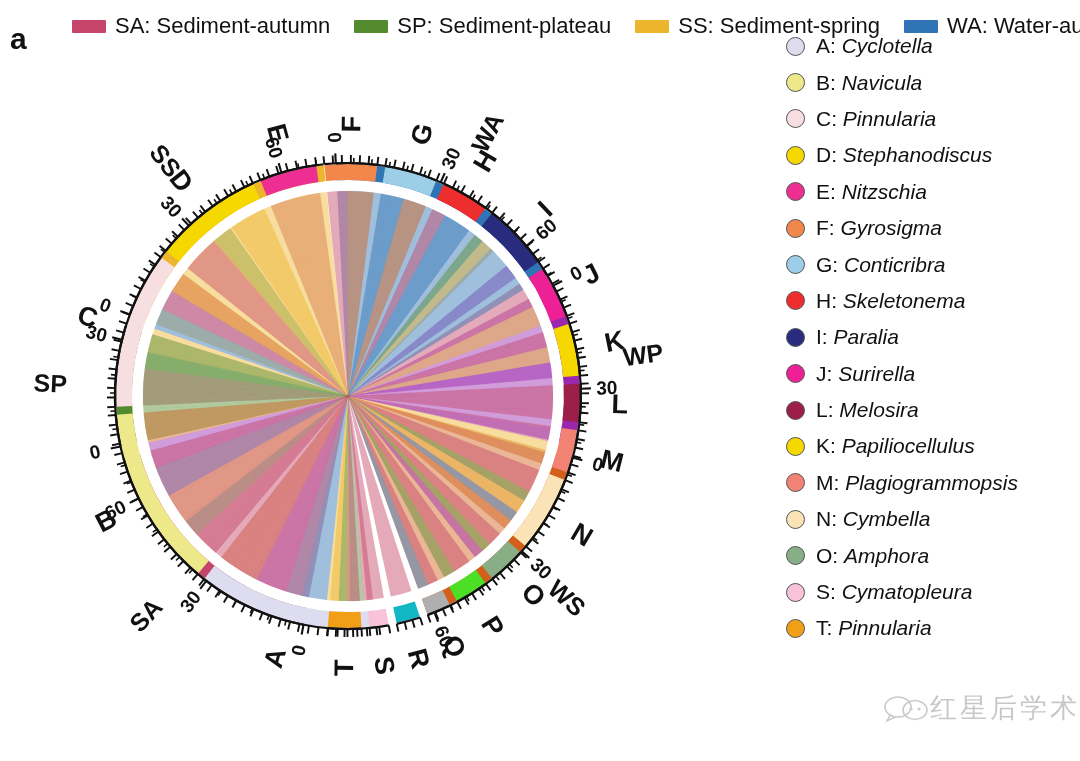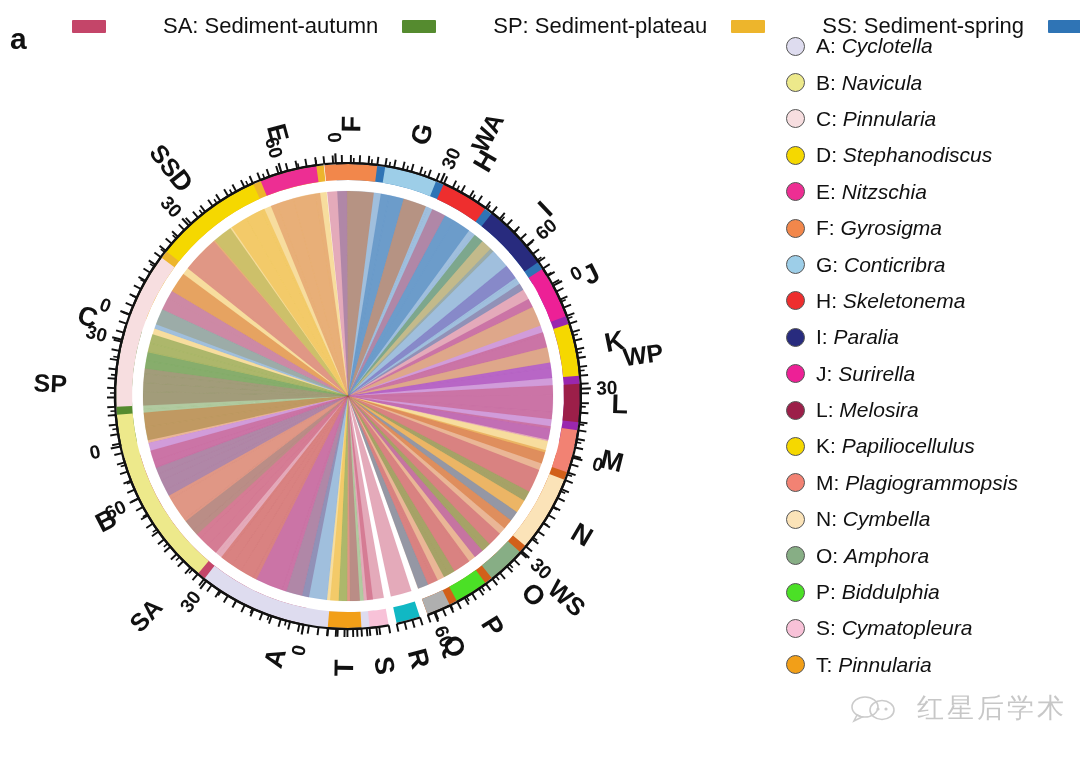--- a/index.html
+++ b/index.html
@@ -37,7 +37,6 @@
   .glg-text{
     font-size:22px;color:#111;white-space:nowrap;
     font-family:"Liberation Sans", sans-serif;
-    margin-left:48px;
   }
 
   

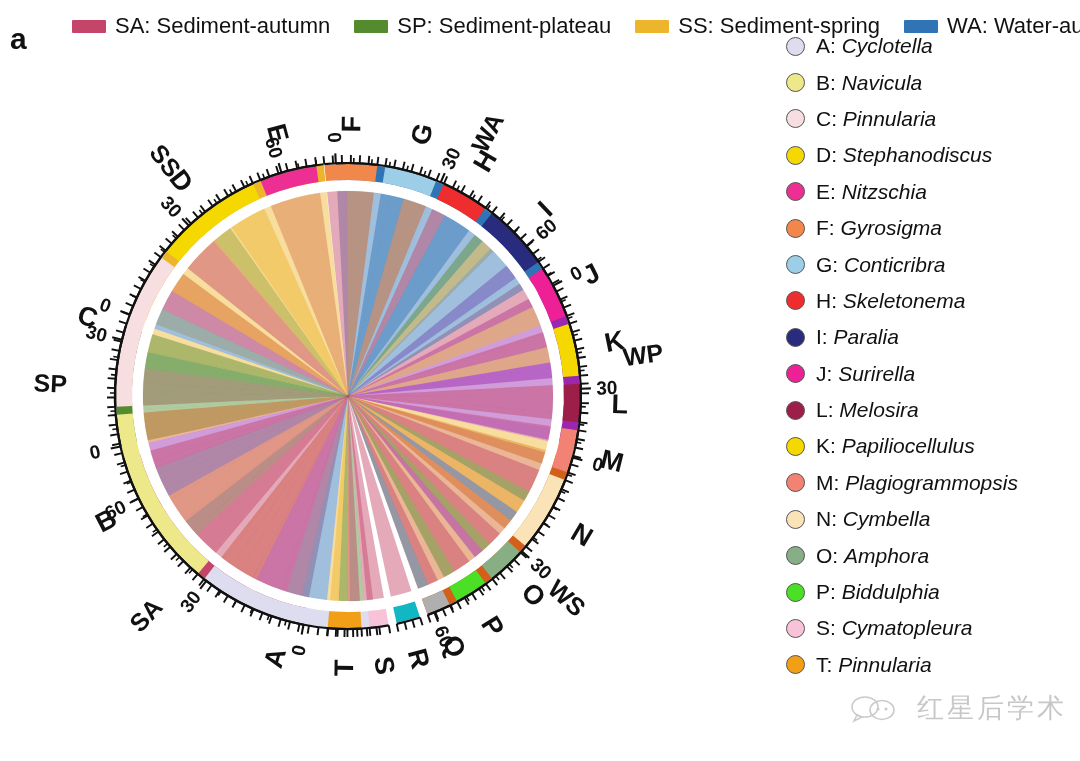--- a/index.html
+++ b/index.html
@@ -169,10 +169,6 @@
       <div class="sp-item">
         <span class="sp-dot" style="background: rgb(135, 174, 133);"></span>
         <span class="sp-text"><span class="sp-key">O: </span><span class="sp-name">Amphora</span></span>
-      </div>
-      <div class="sp-item">
-        <span class="sp-dot" style="background: rgb(75, 224, 38);"></span>
-        <span class="sp-text"><span class="sp-key">P: </span><span class="sp-name">Biddulphia</span></span>
       </div>
       <div class="sp-item">
         <span class="sp-dot" style="background: rgb(248, 194, 216);"></span>

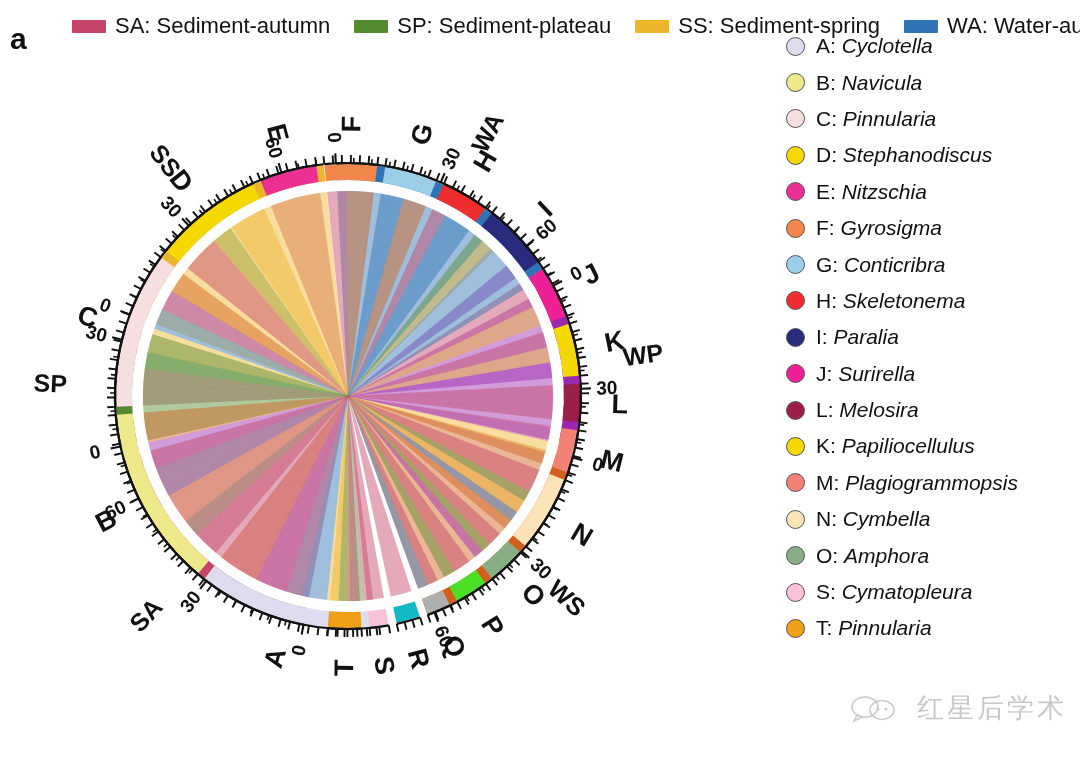--- a/index.html
+++ b/index.html
@@ -76,8 +76,8 @@
 
   
   .watermark{
-    position:absolute;left:851px;top:690px;
-    display:flex;align-items:center;gap:20px;
+    position:absolute;left:884px;top:690px;
+    display:flex;align-items:center;gap:0;
     opacity:.30;pointer-events:none;
   }
   .wm-txt{font-size:27px;color:#4a4a4a;letter-spacing:3px;font-weight:500;}

